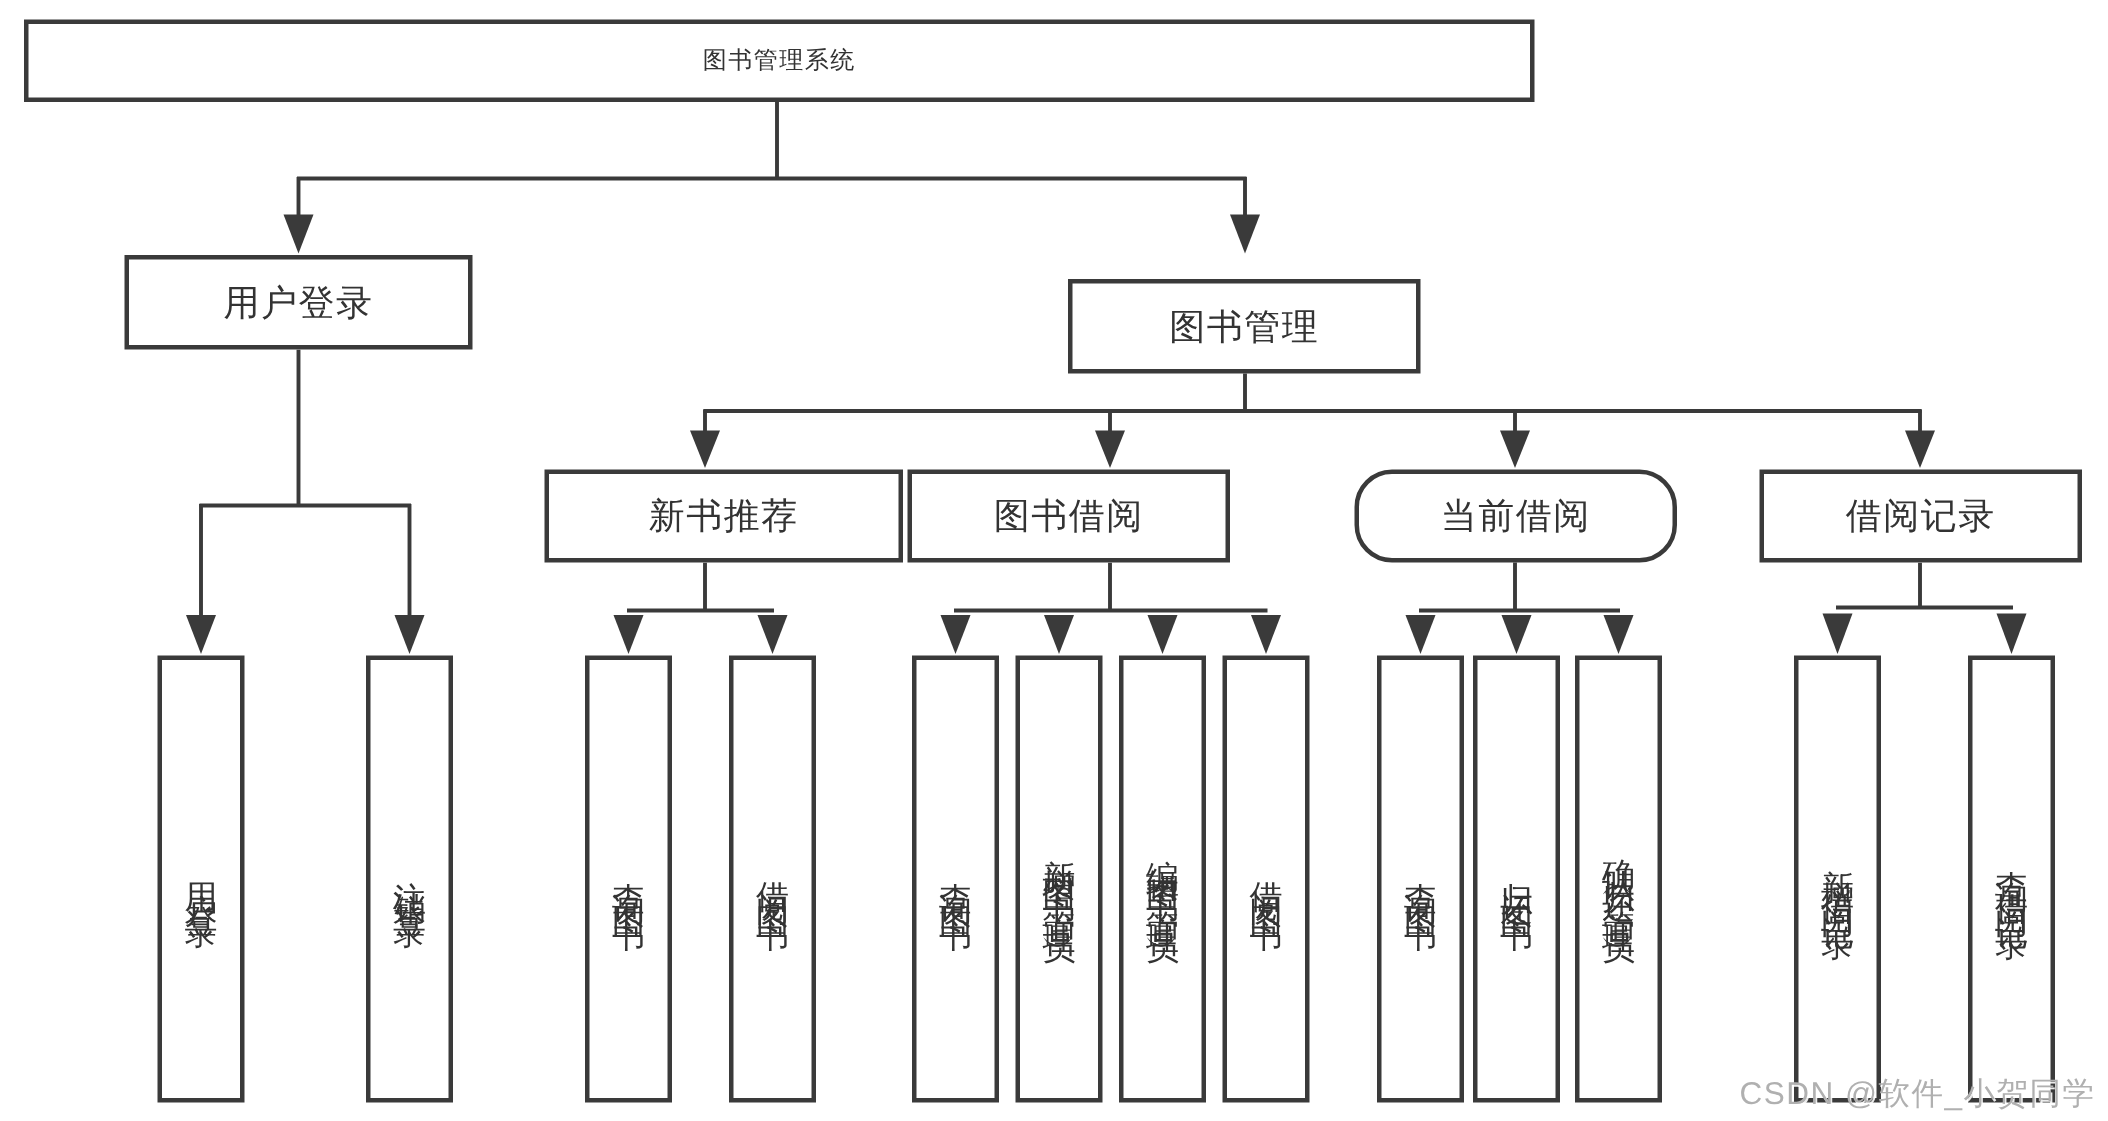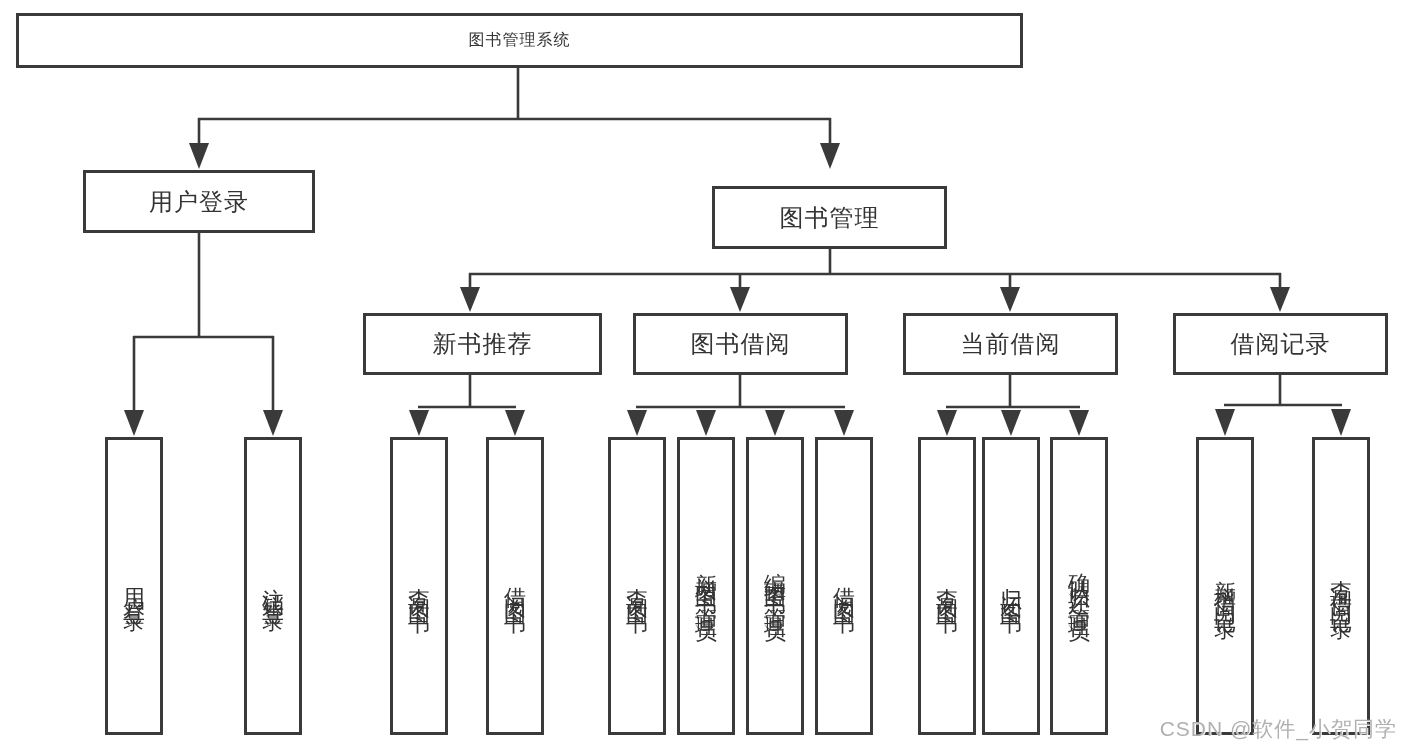--- a/index.html
+++ b/index.html
@@ -68,7 +68,7 @@
   #n-mgmt   { left: 712px; top: 170px; width: 235px;  height: 63px; margin-top: 16px; }
 
   #g-recommend { left: 363px;  top: 313px; width: 239px; height: 62px; }
-  #g-borrow    { left: 633px;  top: 313px; width: 215px; height: 62px; }
+  #g-borrow    { left: 605px;  top: 313px; width: 215px; height: 62px; }
   #g-current   { left: 903px;  top: 313px; width: 215px; height: 62px; }
   #g-records   { left: 1173px; top: 313px; width: 215px; height: 62px; }
 

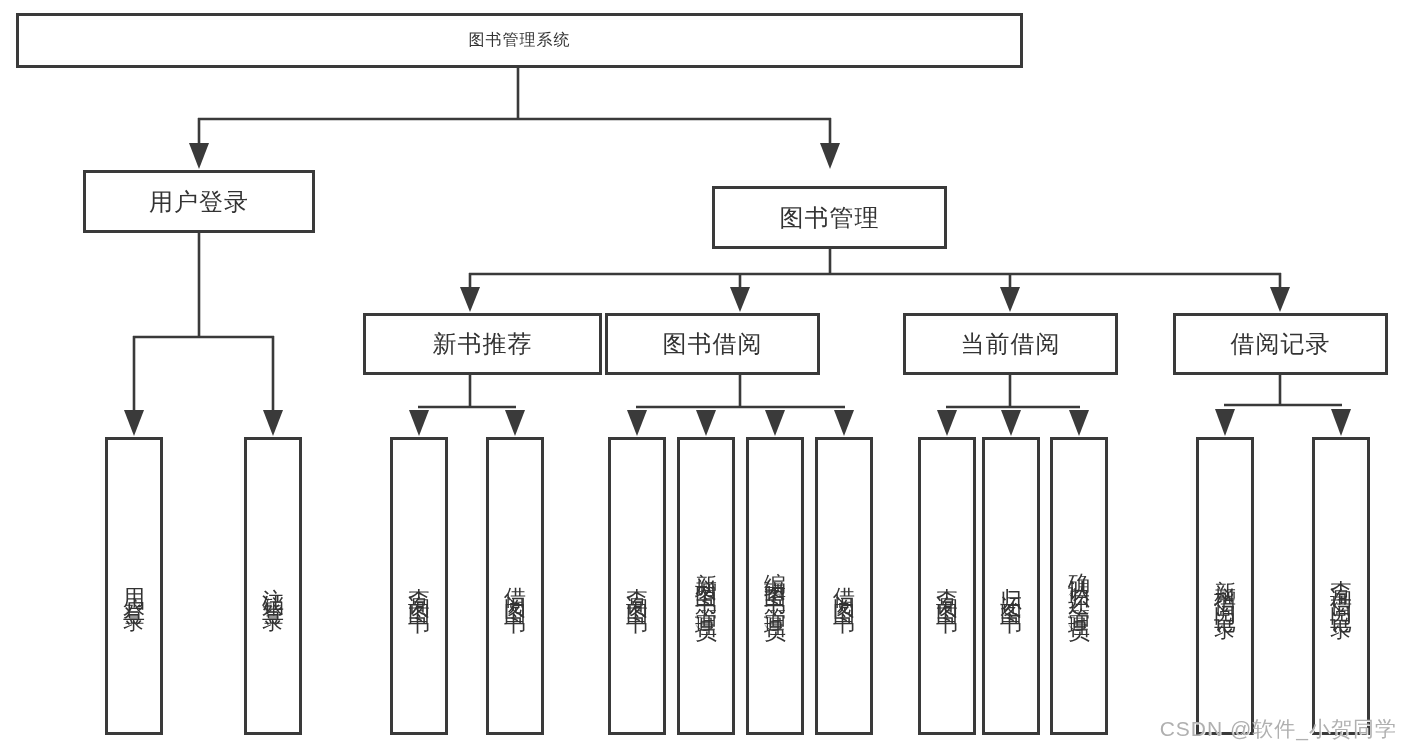--- a/index.html
+++ b/index.html
@@ -69,7 +69,7 @@
 
   #g-recommend { left: 363px;  top: 313px; width: 239px; height: 62px; }
   #g-borrow    { left: 605px;  top: 313px; width: 215px; height: 62px; }
-  #g-current   { left: 903px;  top: 313px; width: 215px; height: 62px; }
+  #g-current   { left: 903px;  top: 313px; width: 215px; height: 62px; border-radius: 25px; }
   #g-records   { left: 1173px; top: 313px; width: 215px; height: 62px; }
 
   .leaf { top: 437px; width: 58px; height: 298px; }

